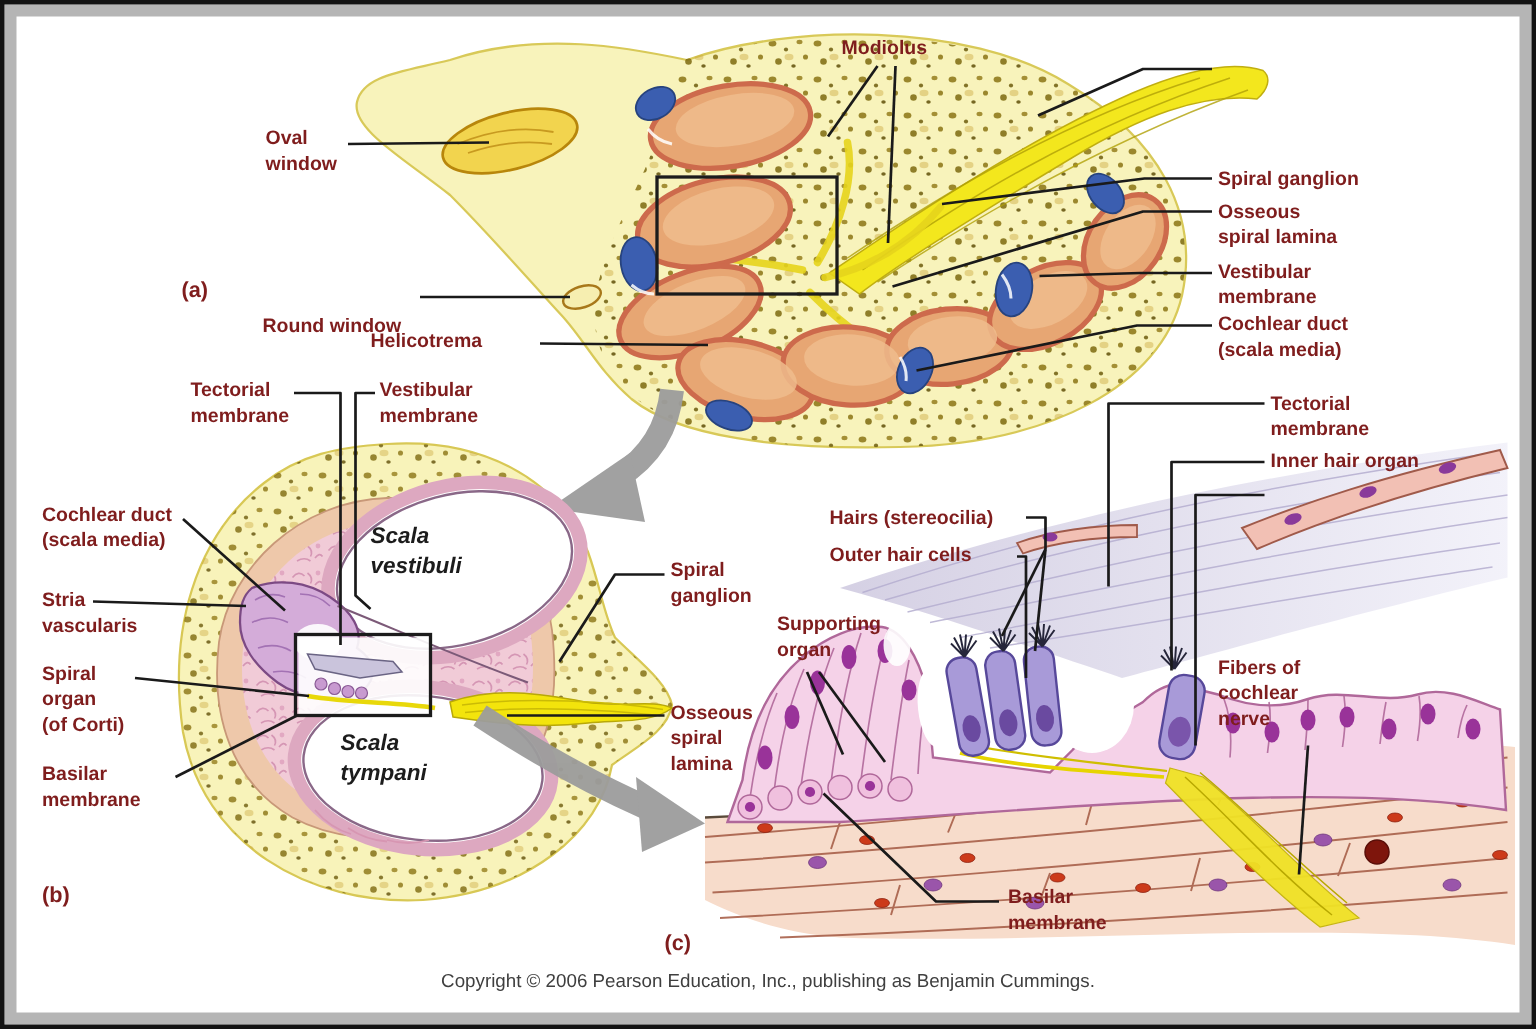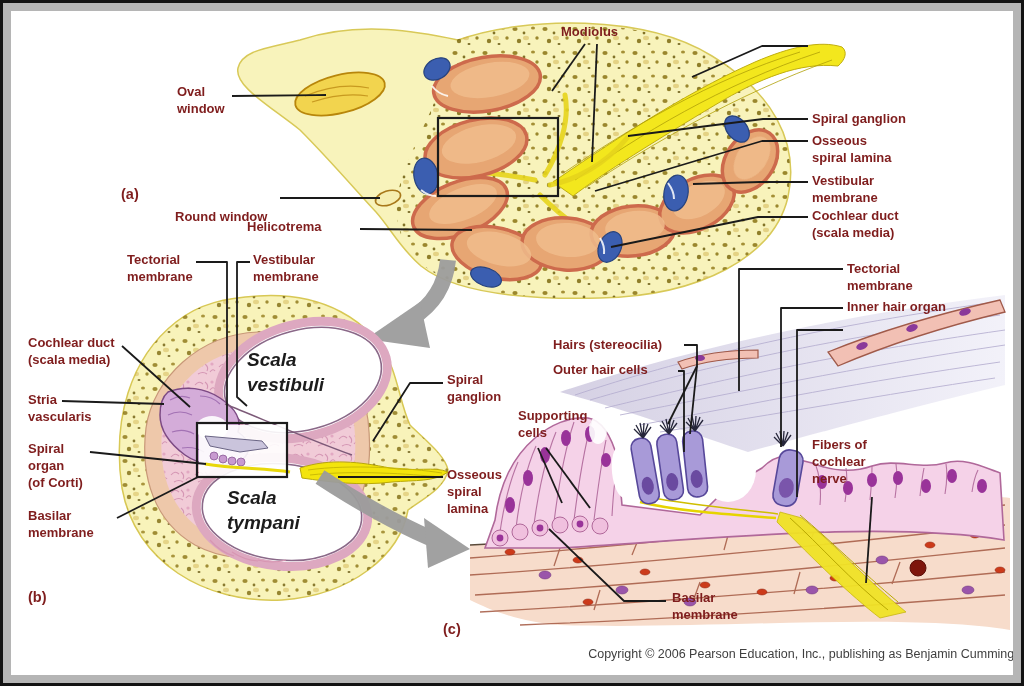--- a/index.html
+++ b/index.html
@@ -15,7 +15,7 @@
     position:absolute;font-size:13px;font-weight:bold;color:#7f1d1d;
     line-height:1.3;white-space:pre-line;z-index:30;letter-spacing:0px;
   }
-  .lbl.ital{font-style:italic;font-size:19px;color:#1c1c1c;}
+  .lbl.ital{font-style:italic;font-size:15px;color:#1c1c1c;}
   .lbl.panel-letter{font-size:14.5px;}
   .copyright{
     position:absolute;left:0;right:0;top:647px;text-align:right;

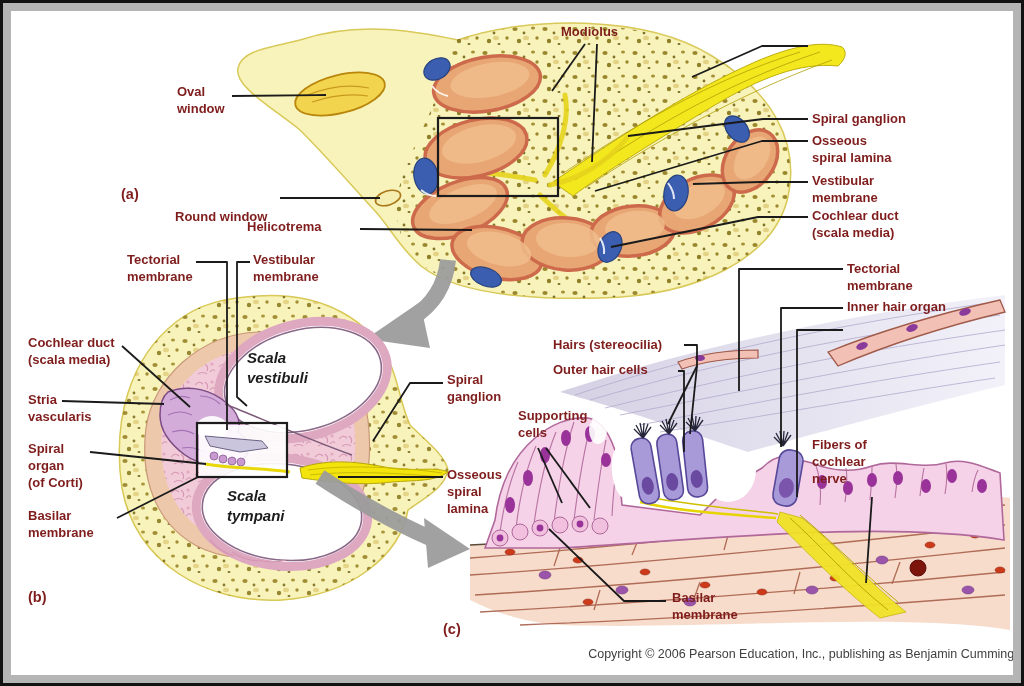--- a/index.html
+++ b/index.html
@@ -382,7 +382,7 @@
   <div class="lbl" style="left:553px;top:337px;">Hairs (stereocilia)</div>
   <div class="lbl" style="left:553px;top:362px;text-align:center;">Outer hair cells</div>
   <div class="lbl" style="left:518px;top:408px;">Supporting
-cells</div>
+organ</div>
   <div class="lbl" style="left:847px;top:261px;">Tectorial
 membrane</div>
   <div class="lbl" style="left:847px;top:299px;">Inner hair organ</div>

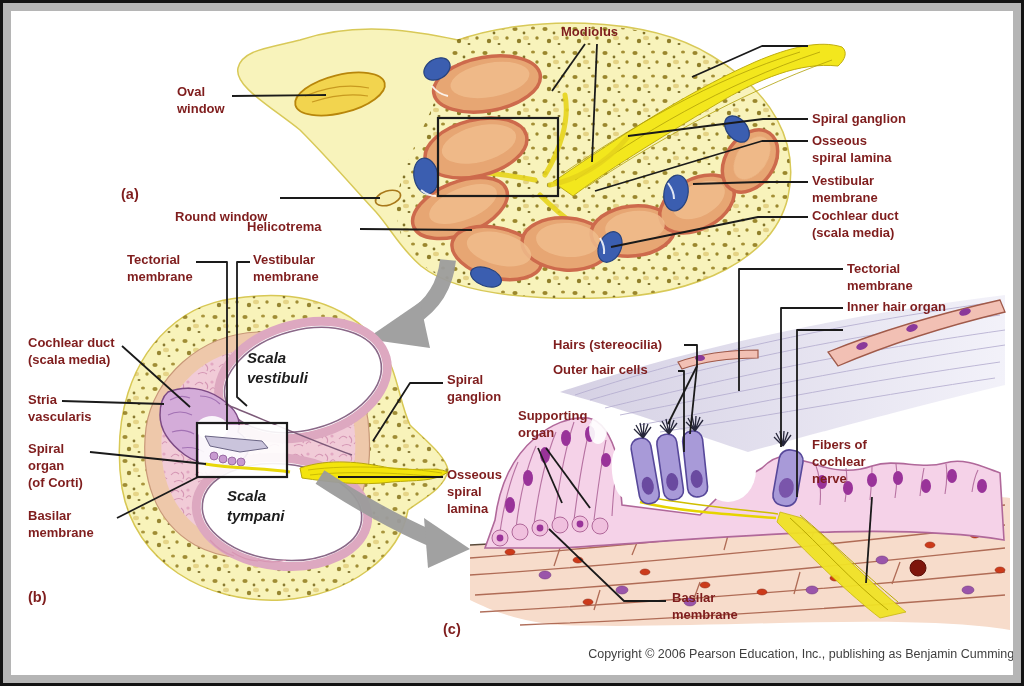--- a/index.html
+++ b/index.html
@@ -18,7 +18,7 @@
   .lbl.ital{font-style:italic;font-size:15px;color:#1c1c1c;}
   .lbl.panel-letter{font-size:14.5px;}
   .copyright{
-    position:absolute;left:0;right:0;top:647px;text-align:right;
+    position:absolute;left:0;right:0;top:647px;text-align:center;
     font-size:12.5px;color:#3f3f3f;font-weight:normal;z-index:30;
   }
 </style>

